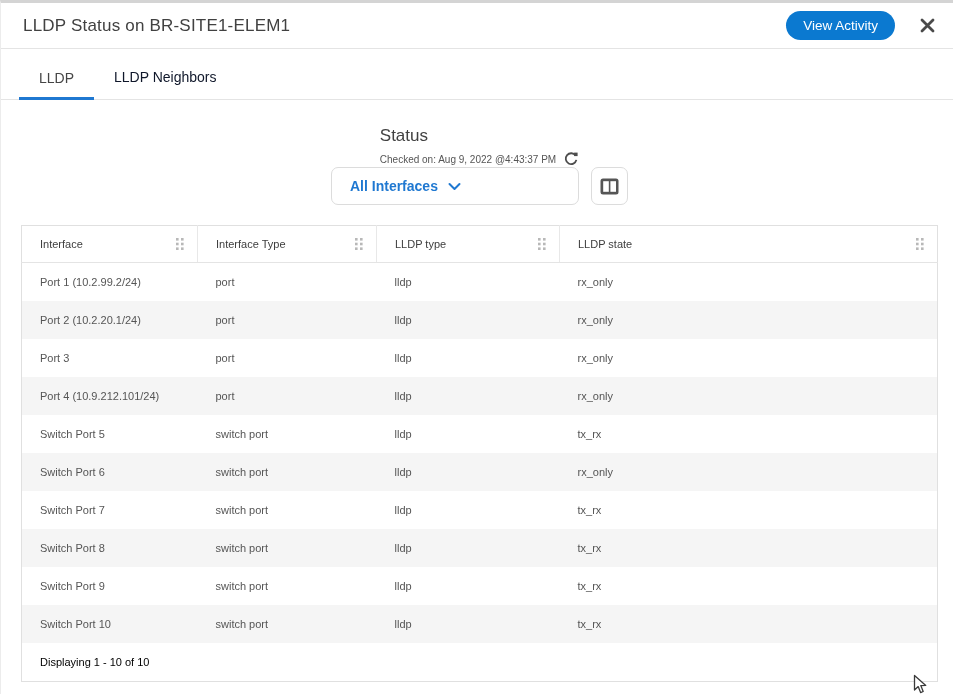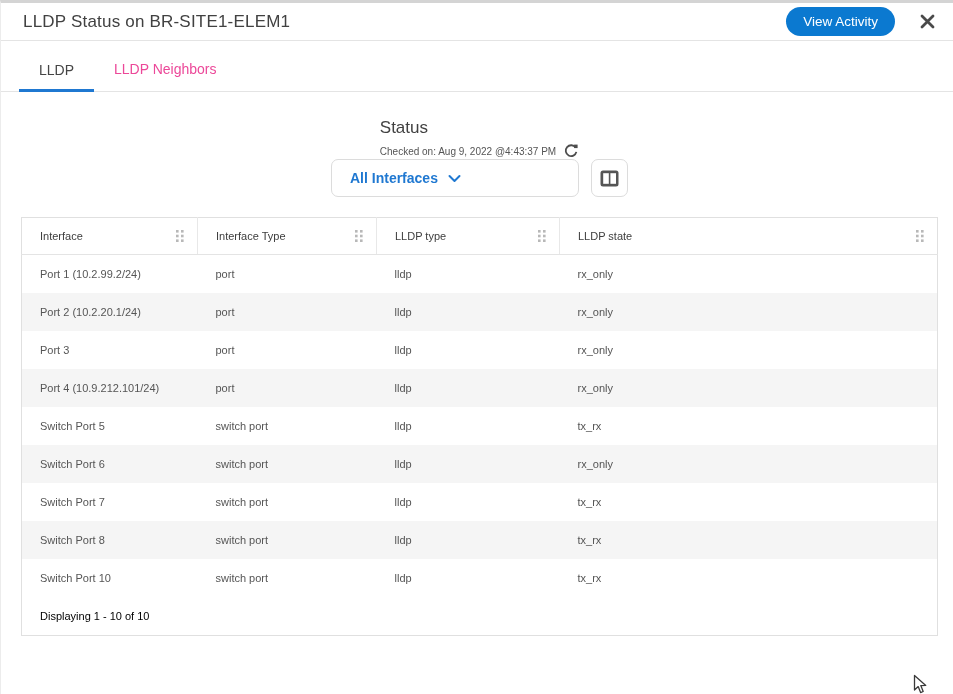--- a/index.html
+++ b/index.html
@@ -16,7 +16,7 @@
 
   
   .modal-header {
-    height: 38px;
+    height: 46px;
     display: flex;
     align-items: center;
     padding: 0 14px 0 22px;

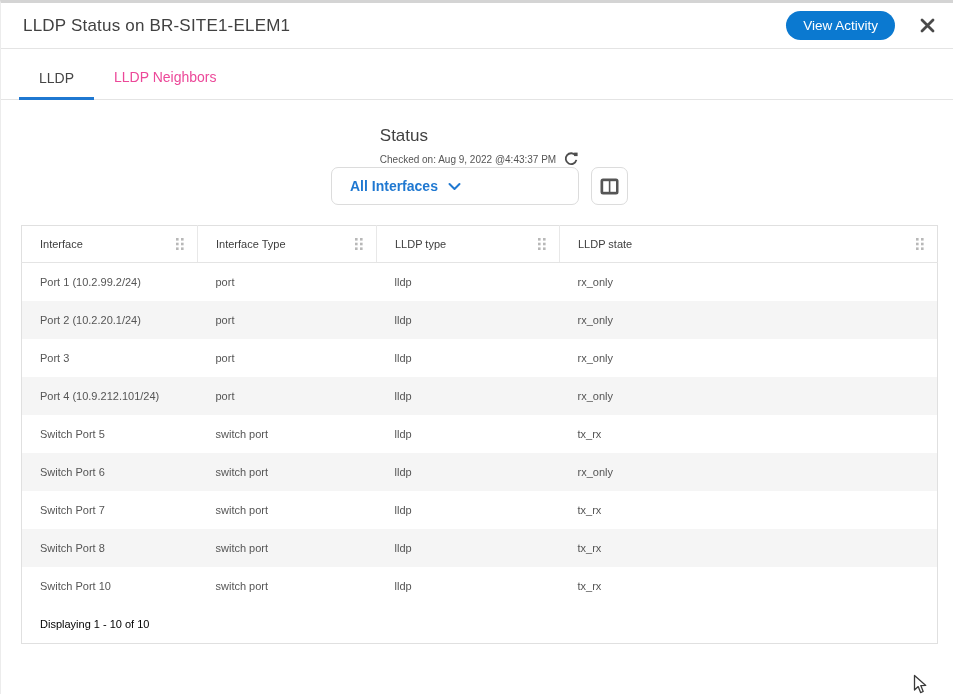--- a/index.html
+++ b/index.html
@@ -58,7 +58,7 @@
   }
   .tab {
     font-size: 14px;
-    color: #ec4899;
+    color: #0f172a;
     padding: 0 20px 14px 20px;
     cursor: pointer;
   }

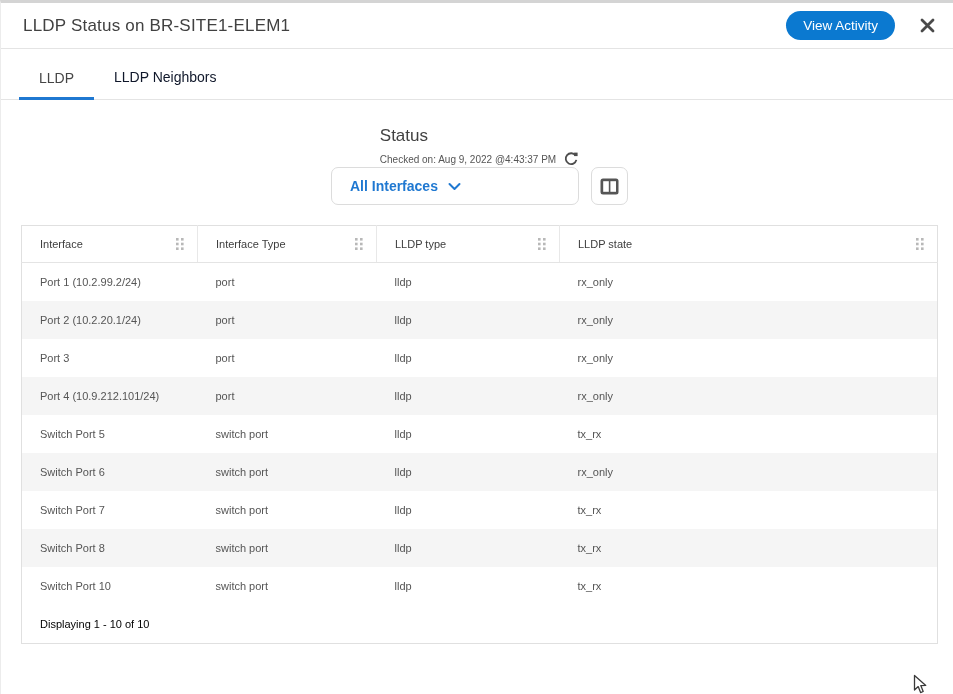--- a/index.html
+++ b/index.html
@@ -349,6 +349,12 @@
     <td>tx_rx</td>
   </tr>
         <tr>
+    <td>Switch Port 9</td>
+    <td>switch port</td>
+    <td>lldp</td>
+    <td>tx_rx</td>
+  </tr>
+        <tr>
     <td>Switch Port 10</td>
     <td>switch port</td>
     <td>lldp</td>

